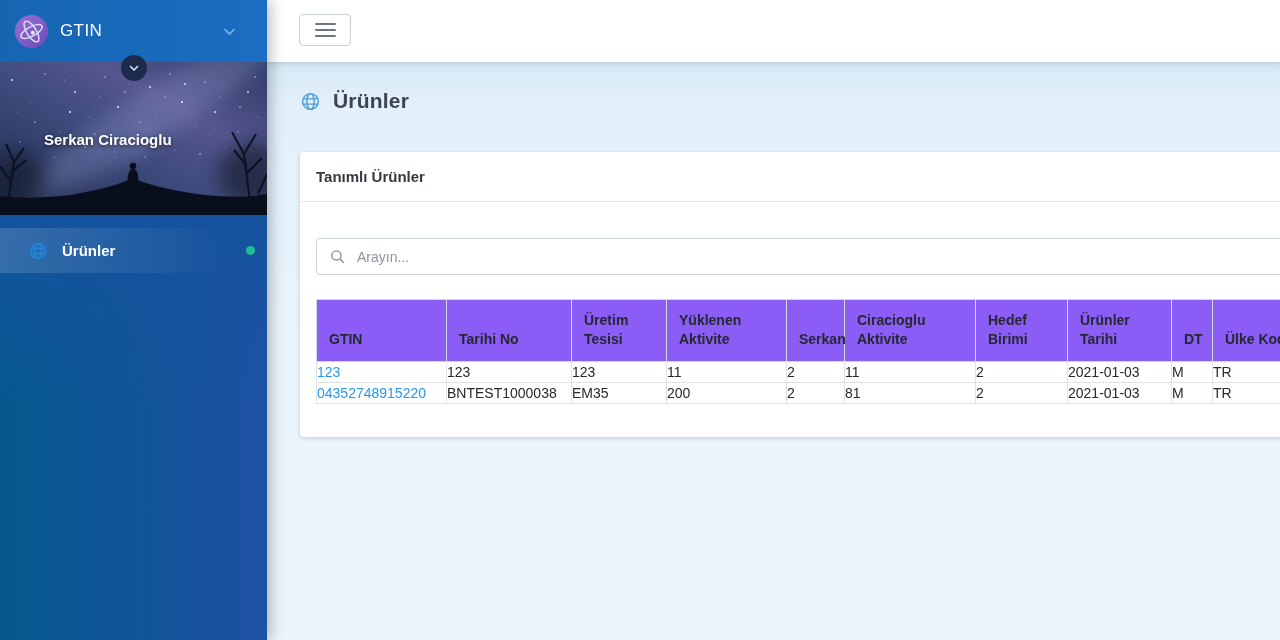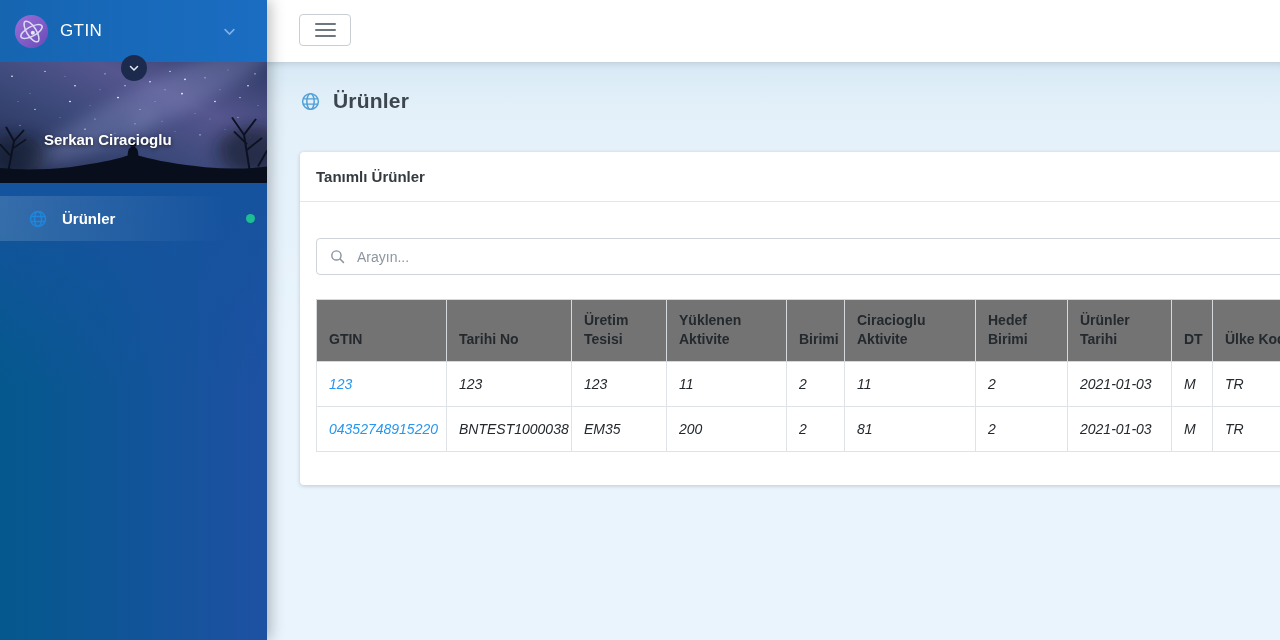--- a/index.html
+++ b/index.html
@@ -28,7 +28,7 @@
     width: 15px; height: 15px; color: #7db3e6; cursor: pointer;
   }
 
-  .user-panel { position: relative; height: 121px; flex: none; padding-left: 42px; }
+  .user-panel { position: relative; height: 153px; flex: none; padding-left: 42px; }
   .user-photo { position: absolute; inset: 0; width: 100%; height: 100%; }
   .collapse-btn {
     position: absolute; top: -7px; left: 50%; transform: translateX(-50%);

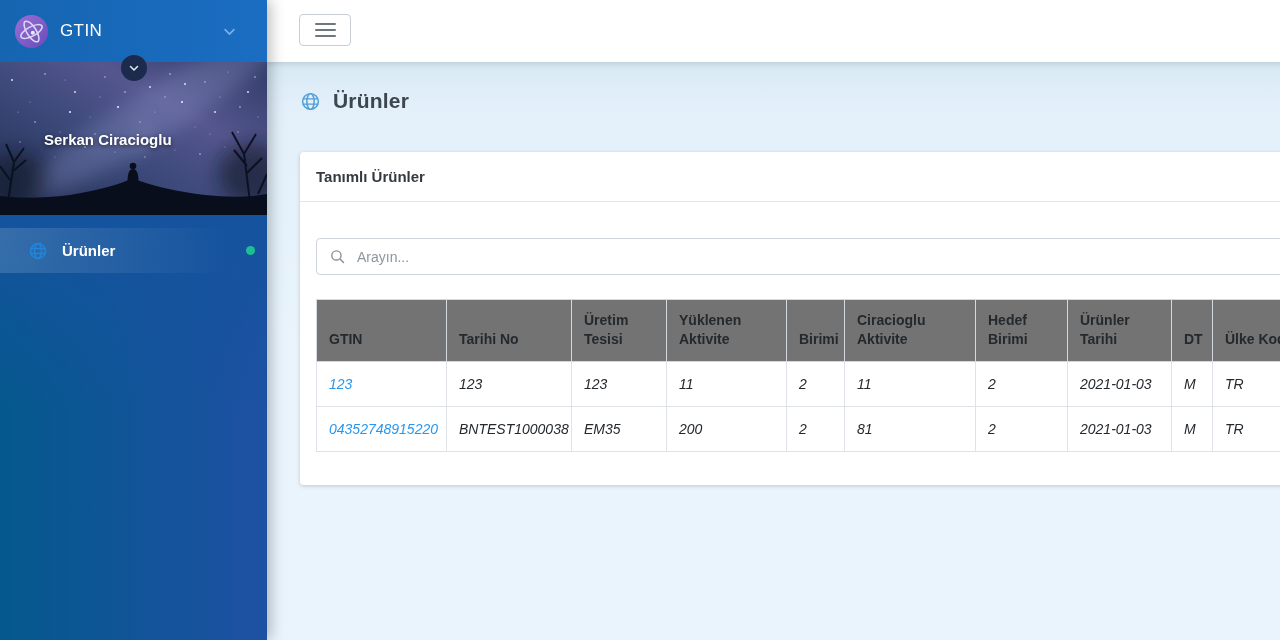--- a/index.html
+++ b/index.html
@@ -114,7 +114,7 @@
     font-size: 14px; color: #24292e;
   }
   .data-table th {
-    background: #737373; border: 1px solid #d4d9dd;
+    background: #8b5cf6; border: 1px solid #d4d9dd;
     text-align: left; vertical-align: bottom;
     padding: 10px 12px 12px; font-weight: 700; line-height: 19px;
     height: 62px;

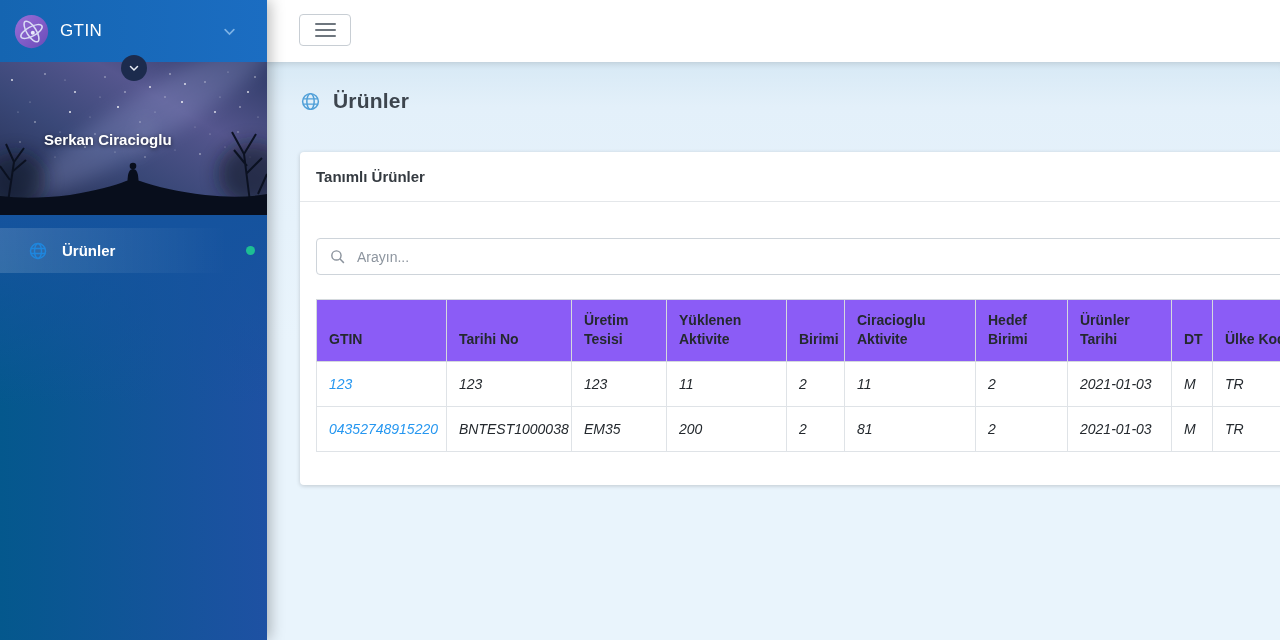--- a/index.html
+++ b/index.html
@@ -310,7 +310,7 @@
                 <th>Tarihi No</th>
                 <th>Üretim Tesisi</th>
                 <th>Yüklenen Aktivite</th>
-                <th>Birimi</th>
+                <th>Serkan</th>
                 <th>Ciracioglu Aktivite</th>
                 <th>Hedef Birimi</th>
                 <th>Ürünler Tarihi</th>

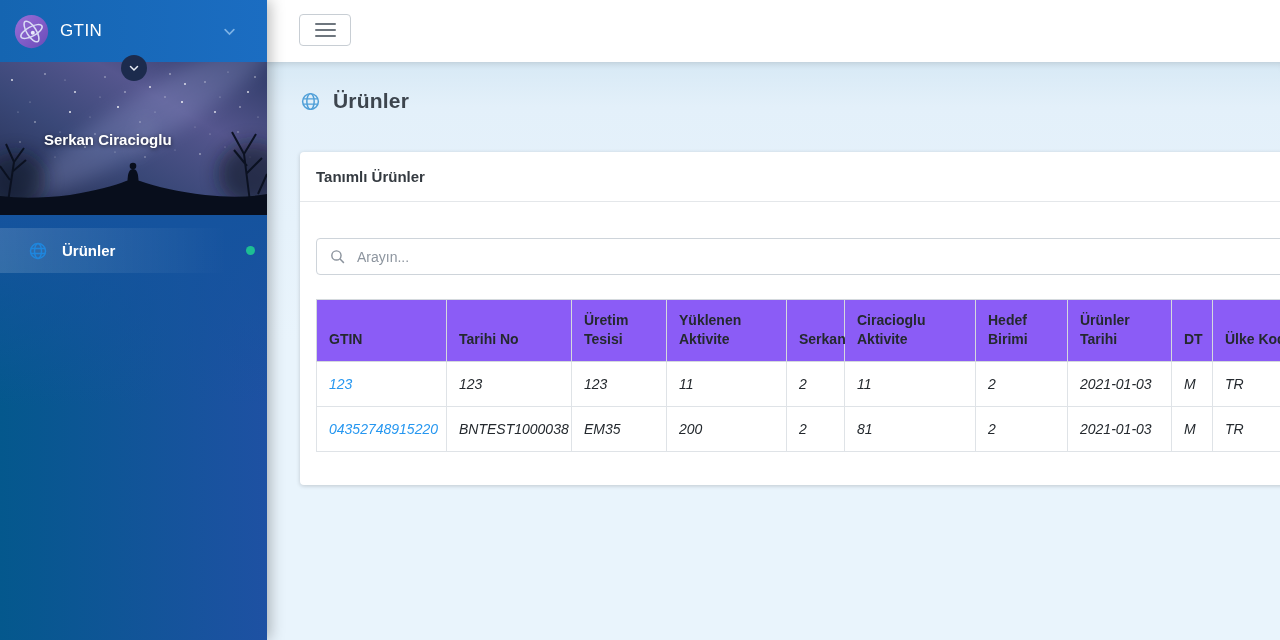--- a/index.html
+++ b/index.html
@@ -121,8 +121,8 @@
   }
   .data-table td {
     border: 1px solid #dfe3e7; background: #fff;
-    padding: 12px; line-height: 20px; vertical-align: middle;
-    overflow: hidden; white-space: nowrap; font-style: italic;
+    line-height: 20px; vertical-align: middle;
+    overflow: hidden; white-space: nowrap;
   }
   .data-table a.gtin-link { color: #2697f0; text-decoration: none; cursor: pointer; }
 </style>

